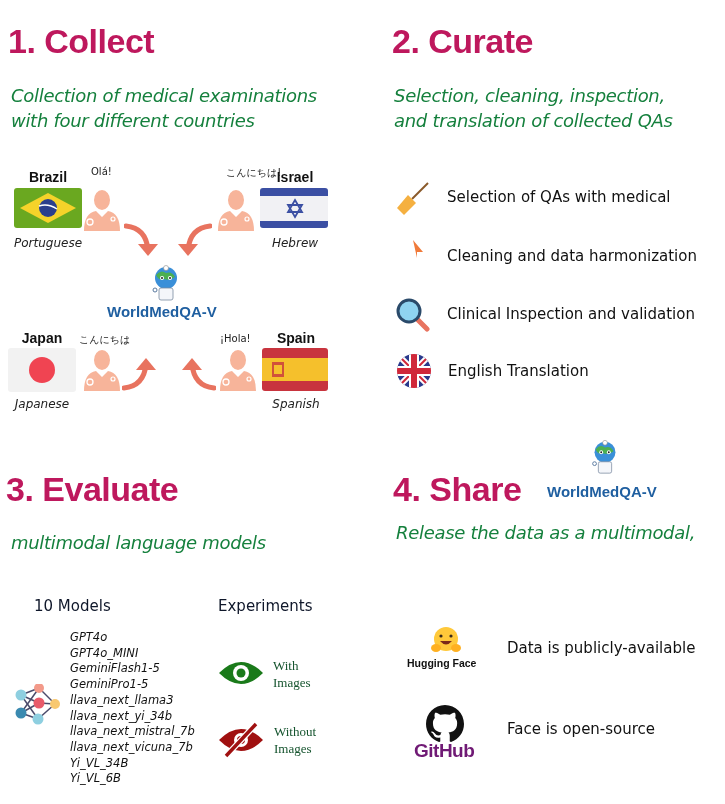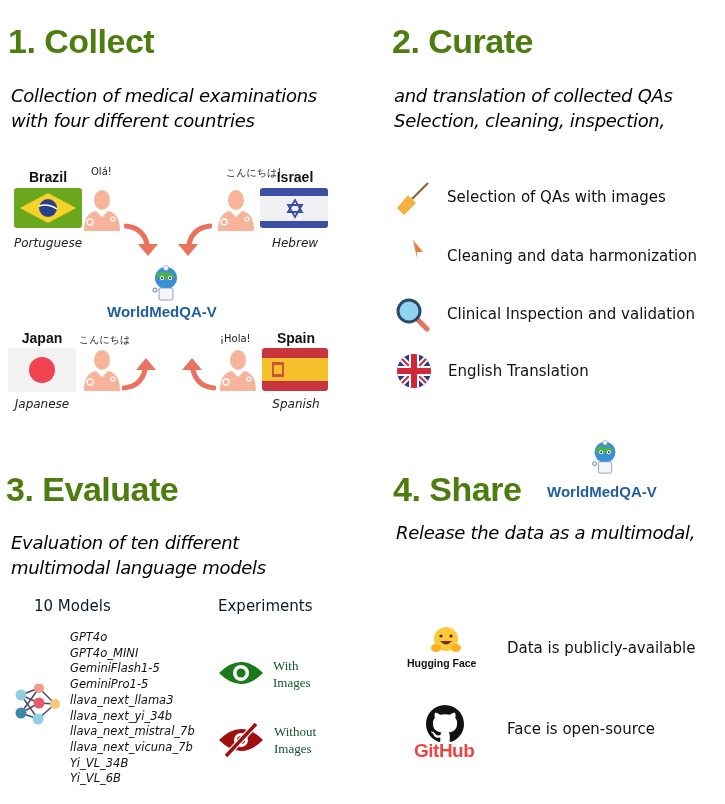--- a/index.html
+++ b/index.html
@@ -6,7 +6,7 @@
   html, body { width: 725px; height: 804px; background: #ffffff; overflow: hidden; }
   body { position: relative; font-family: "DejaVu Sans", "Liberation Sans", sans-serif; color: #111; }
   .abs { position: absolute; }
-  .h1 { font-family: "Liberation Sans", sans-serif; font-weight: bold; font-size: 34px; letter-spacing: -0.5px; color: #4d7c0f; }
+  .h1 { font-family: "Liberation Sans", sans-serif; font-weight: bold; font-size: 34px; letter-spacing: -0.5px; color: #be185d; }
   .sub { font-family: "DejaVu Sans", sans-serif; font-style: italic; font-size: 18px; line-height: 25px; color: #000000; letter-spacing: -0.3px; }
   .country { font-family: "Liberation Sans", sans-serif; font-weight: bold; font-size: 14px; text-align: center; }
   .lang { font-family: "DejaVu Sans", sans-serif; font-style: italic; font-size: 12px; text-align: center; color: #222; }

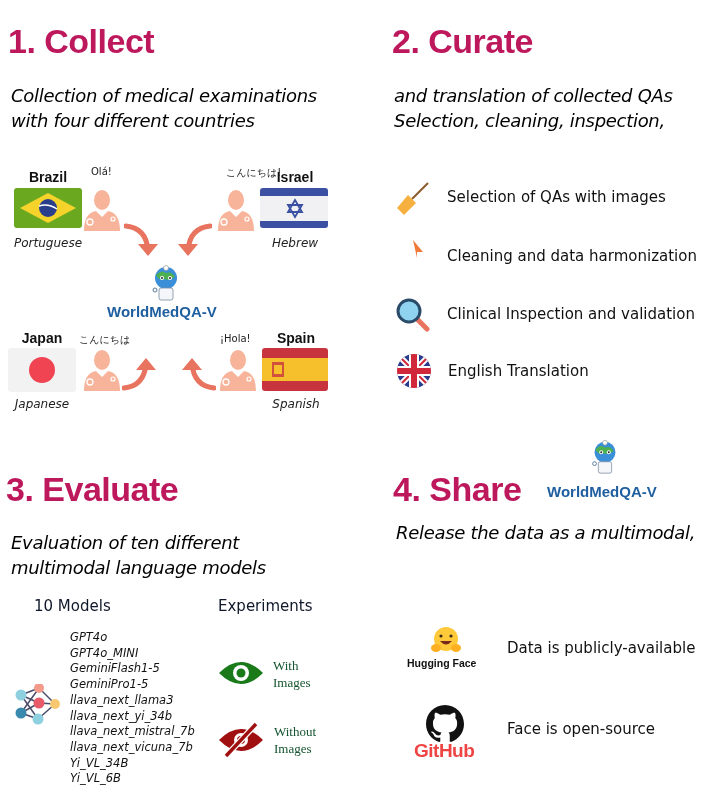--- a/index.html
+++ b/index.html
@@ -7,7 +7,7 @@
   body { position: relative; font-family: "DejaVu Sans", "Liberation Sans", sans-serif; color: #111; }
   .abs { position: absolute; }
   .h1 { font-family: "Liberation Sans", sans-serif; font-weight: bold; font-size: 34px; letter-spacing: -0.5px; color: #be185d; }
-  .sub { font-family: "DejaVu Sans", sans-serif; font-style: italic; font-size: 18px; line-height: 25px; color: #000000; letter-spacing: -0.3px; }
+  .sub { font-family: "DejaVu Sans", sans-serif; font-style: italic; font-size: 18px; line-height: 25px; color: #15803d; letter-spacing: -0.3px; }
   .country { font-family: "Liberation Sans", sans-serif; font-weight: bold; font-size: 14px; text-align: center; }
   .lang { font-family: "DejaVu Sans", sans-serif; font-style: italic; font-size: 12px; text-align: center; color: #222; }
   .greet { font-size: 10px; font-family: "DejaVu Sans", sans-serif; color: #222; }

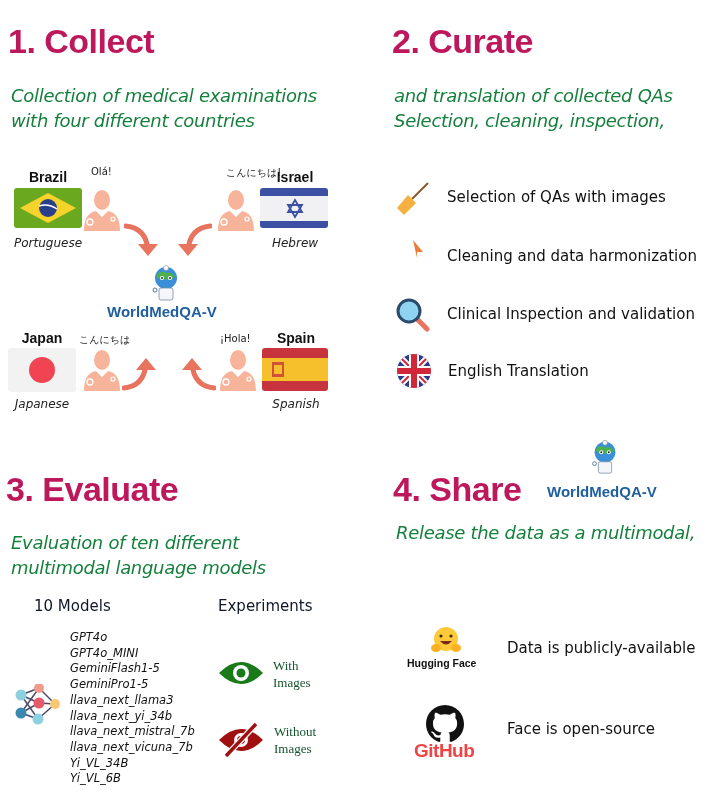--- a/index.html
+++ b/index.html
@@ -128,8 +128,8 @@
 
 <div class="abs h1" style="left:392px; top:22px;">2. Curate</div>
 <div class="abs sub" style="left:394px; top:83px;">
+  <div>Selection, cleaning, inspection,</div>
   <div>and translation of collected QAs</div>
-  <div>Selection, cleaning, inspection,</div>
 </div>
 
 <div class="abs" style="left:396px; top:181px; width:34px; height:34px;">

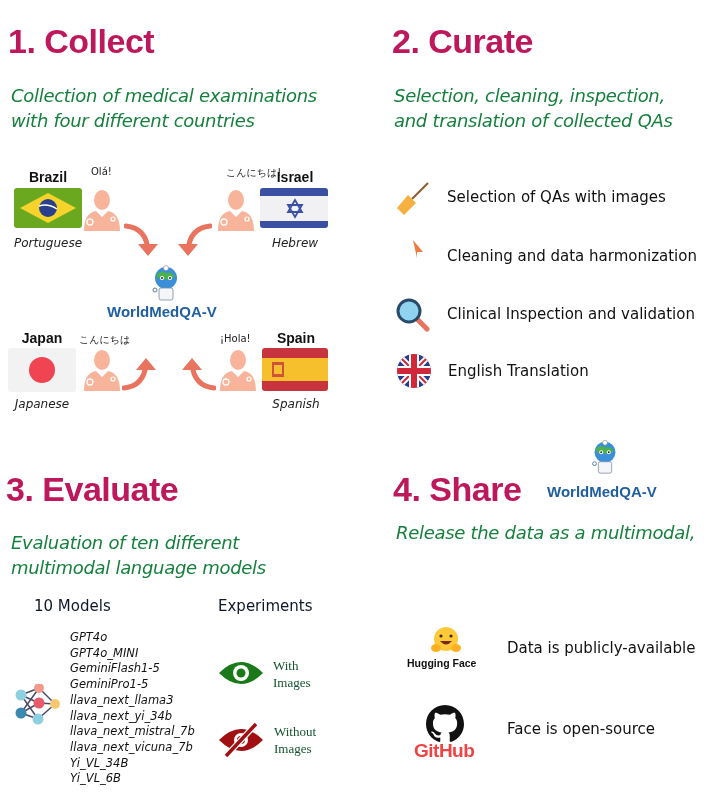--- a/index.html
+++ b/index.html
@@ -138,7 +138,7 @@
       <path d="M12 14 L20 22 L8 34 L1 27 Z" fill="#f5b040"></path>
     </svg>
 </div>
-<div class="abs item-text" style="left:447px; top:188px;">Selection of QAs with images</div>
+<div class="abs item-text" style="left:447px; top:188px;">Selection of QAs with medical</div>
 
 <div class="abs" style="left:396px; top:240px; width:34px; height:34px;">
   <svg width="34" height="34" viewBox="0 0 34 34">

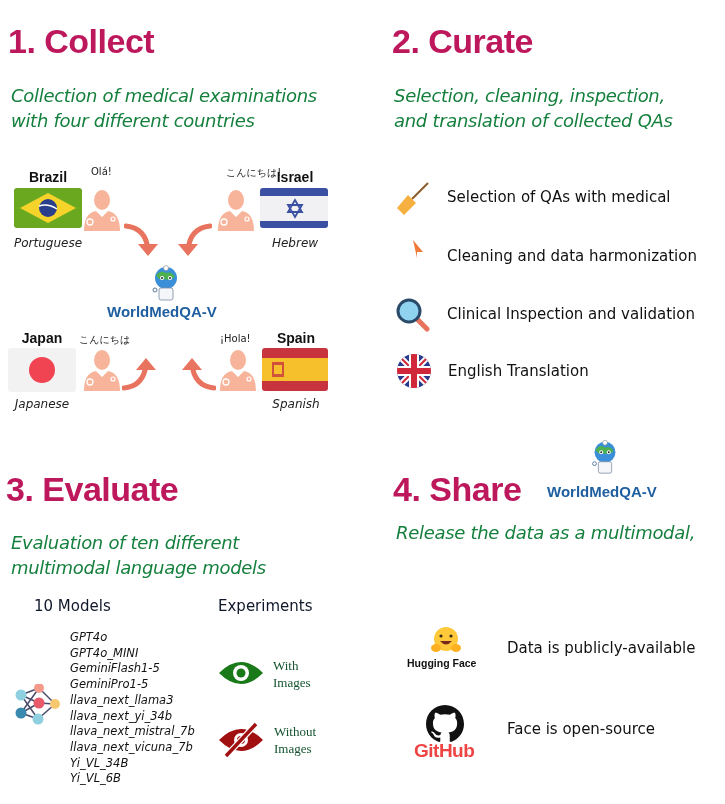--- a/index.html
+++ b/index.html
@@ -179,7 +179,6 @@
 
 <div class="abs h1" style="left:6px; top:470px;">3. Evaluate</div>
 <div class="abs sub" style="left:11px; top:530px;">
-  <div>Evaluation of ten different</div>
   <div>multimodal language models</div>
 </div>
 

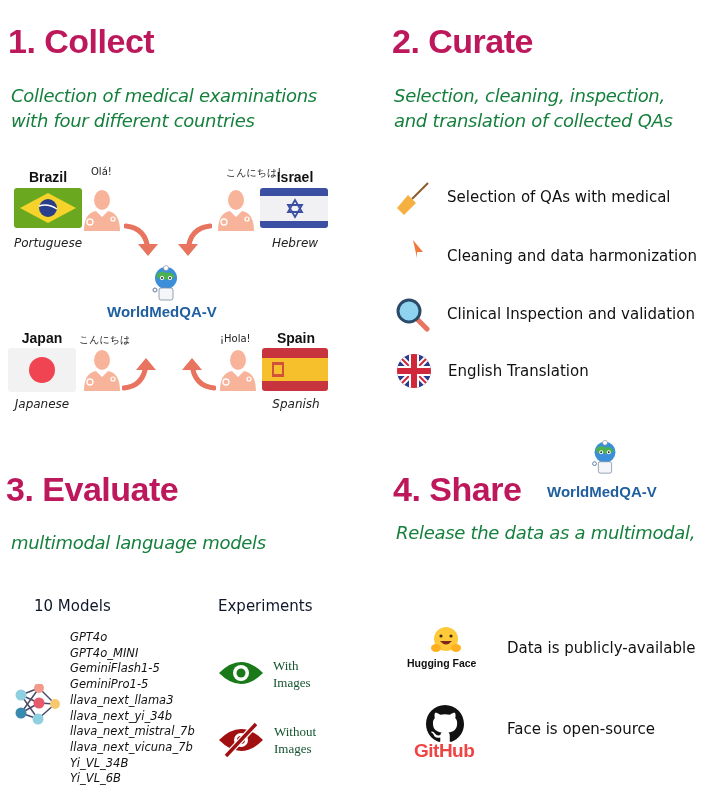--- a/index.html
+++ b/index.html
@@ -271,7 +271,7 @@
 <svg class="abs" style="left:426px; top:705px;" width="38" height="38" viewBox="0 0 16 16">
   <path fill="#111" d="M8 0C3.58 0 0 3.58 0 8c0 3.54 2.29 6.53 5.47 7.59.4.07.55-.17.55-.38 0-.19-.01-.82-.01-1.49-2.01.37-2.53-.49-2.69-.94-.09-.23-.48-.94-.82-1.13-.28-.15-.68-.52-.01-.53.63-.01 1.08.58 1.23.82.72 1.21 1.87.87 2.33.66.07-.52.28-.87.51-1.07-1.78-.2-3.64-.89-3.64-3.95 0-.87.31-1.59.82-2.15-.08-.2-.36-1.02.08-2.12 0 0 .67-.21 2.2.82.64-.18 1.32-.27 2-.27.68 0 1.36.09 2 .27 1.53-1.04 2.2-.82 2.2-.82.44 1.1.16 1.92.08 2.12.51.56.82 1.27.82 2.15 0 3.07-1.87 3.75-3.65 3.95.29.25.54.73.54 1.48 0 1.07-.01 1.93-.01 2.2 0 .21.15.46.55.38A8.013 8.013 0 0016 8c0-4.42-3.58-8-8-8z"></path>
 </svg>
-<div class="abs" style="left:414px; top:740px; font-family:'Liberation Sans',sans-serif; font-weight:bold; font-size:19px; letter-spacing:-0.5px; color:#ef4444;">GitHub</div>
+<div class="abs" style="left:414px; top:740px; font-family:'Liberation Sans',sans-serif; font-weight:bold; font-size:19px; letter-spacing:-0.5px; color:#701a75;">GitHub</div>
 <div class="abs item-text" style="left:507px; top:720px;">Face is open-source</div>
 
 </body></html>

